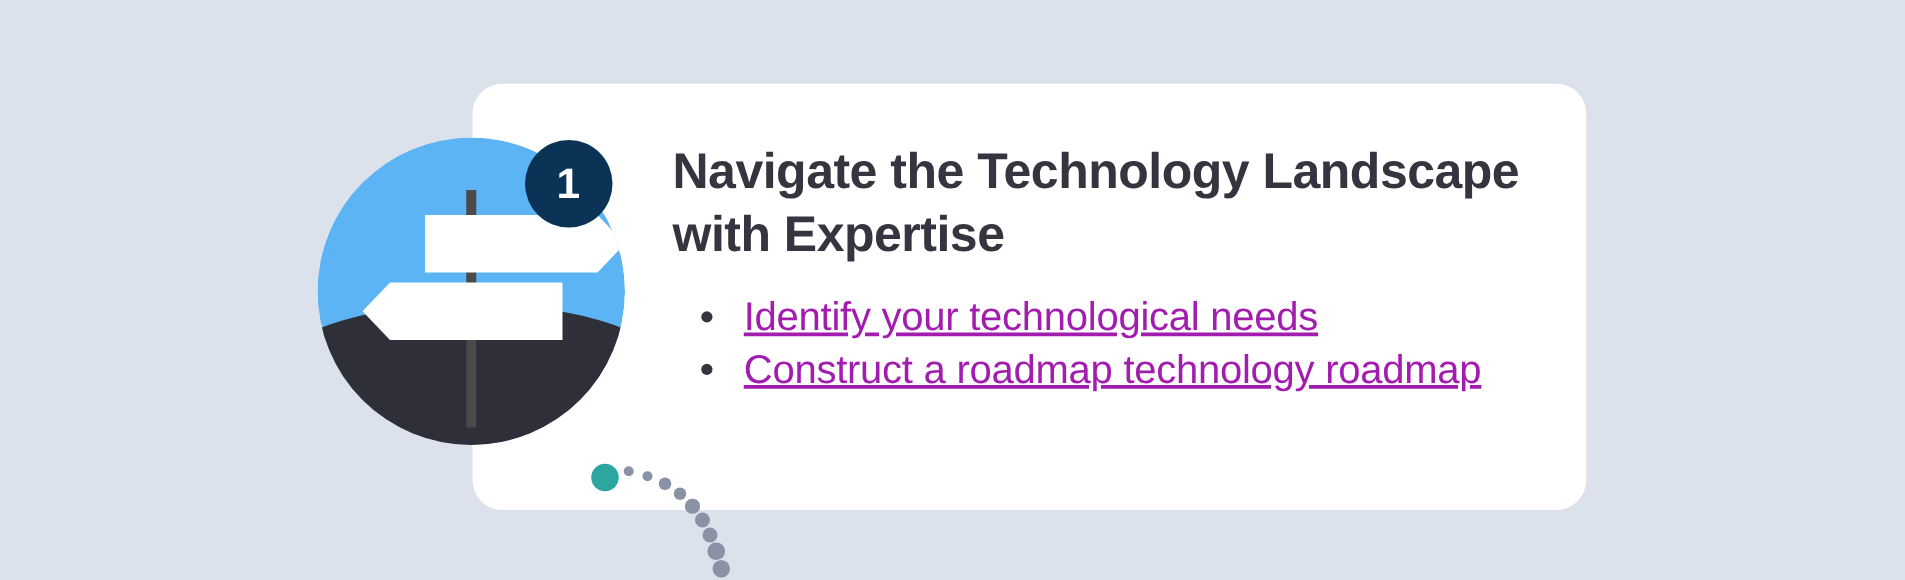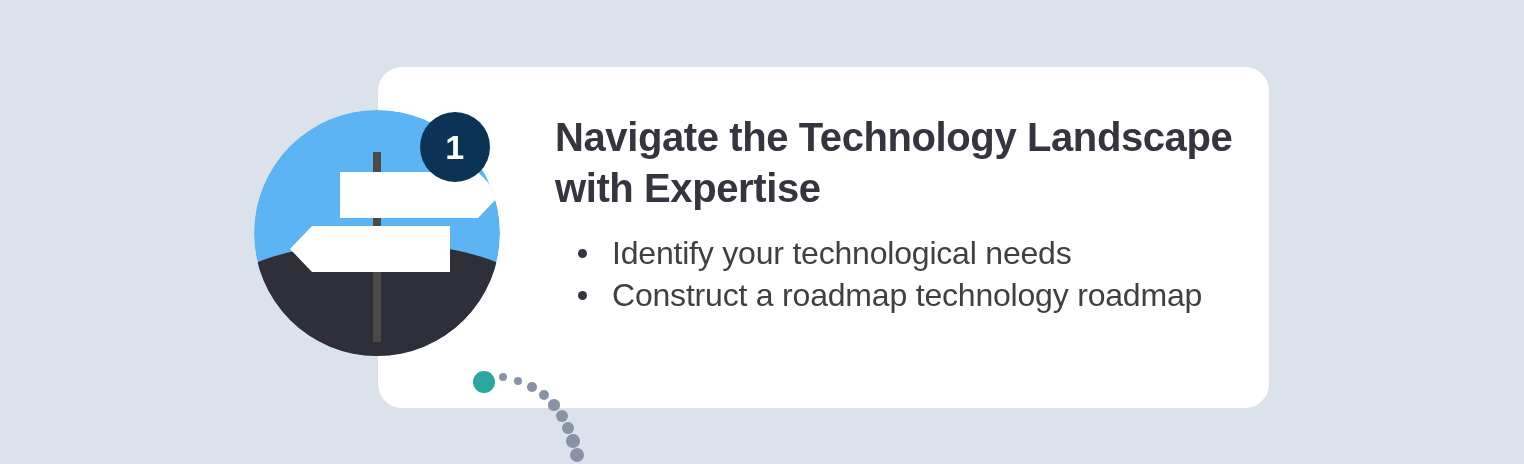--- a/index.html
+++ b/index.html
@@ -71,7 +71,7 @@
   
   .content {
     position: absolute;
-    left: 555px;
+    left: 538px;
     top: 112px;
     width: 680px;
   }

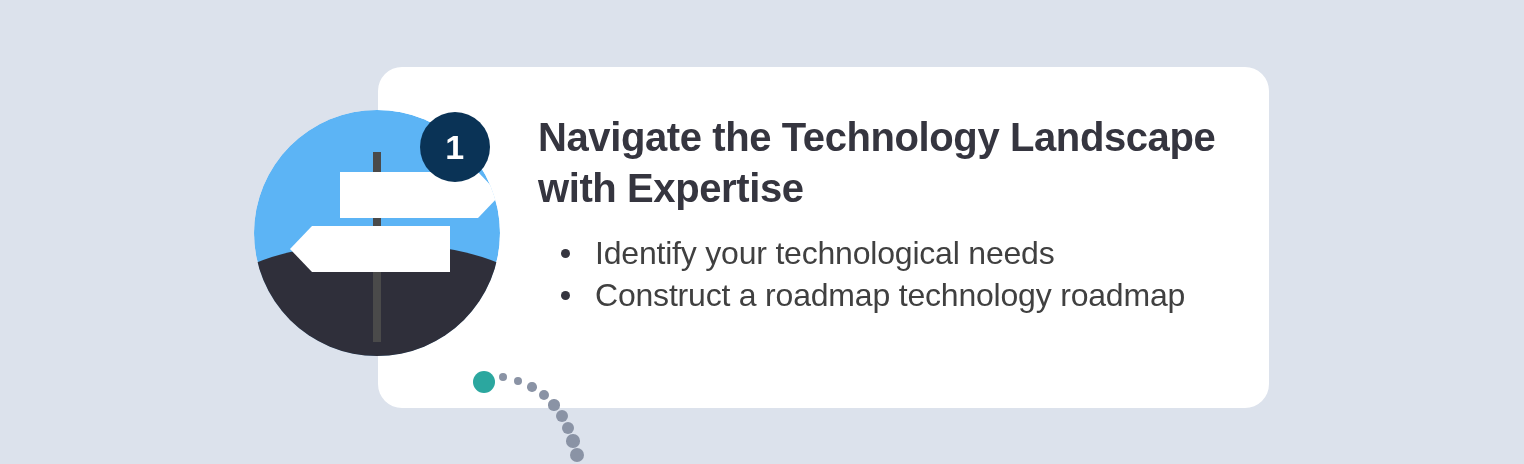--- a/index.html
+++ b/index.html
@@ -93,9 +93,10 @@
     padding-left: 57px;
     font-size: 32px;
     line-height: 1.24;
-    color: #404040;
+    color: #a21caf;
     margin-bottom: 2px;
     letter-spacing: -0.2px;
+    text-decoration: underline;
   }
   .bullets li .dot {
     position: absolute;

